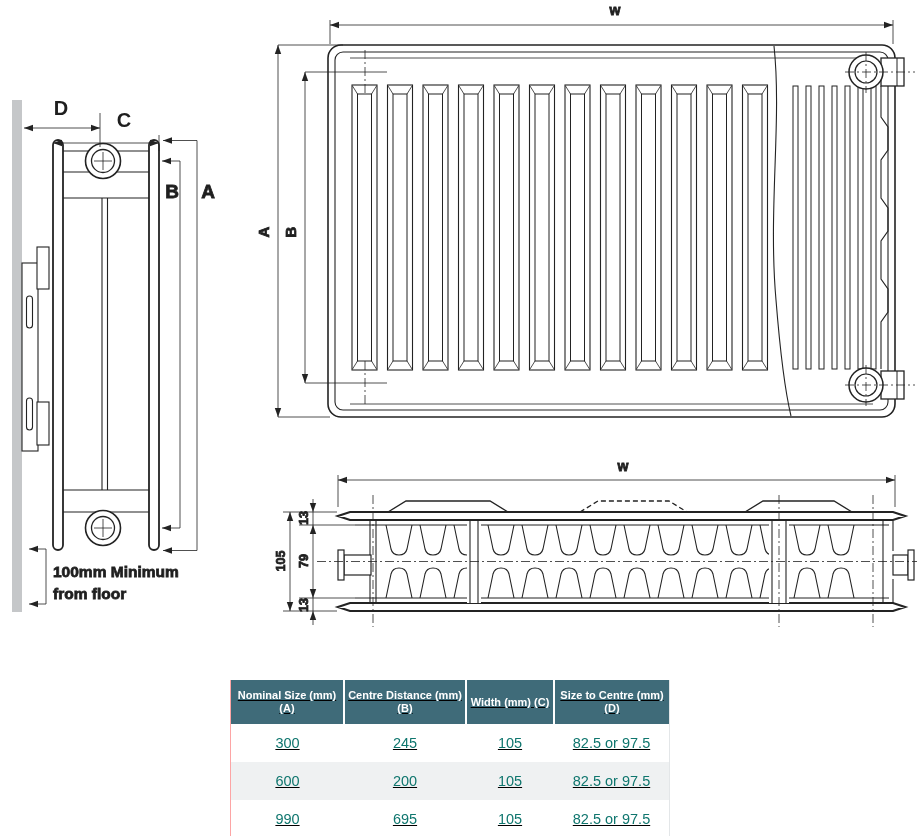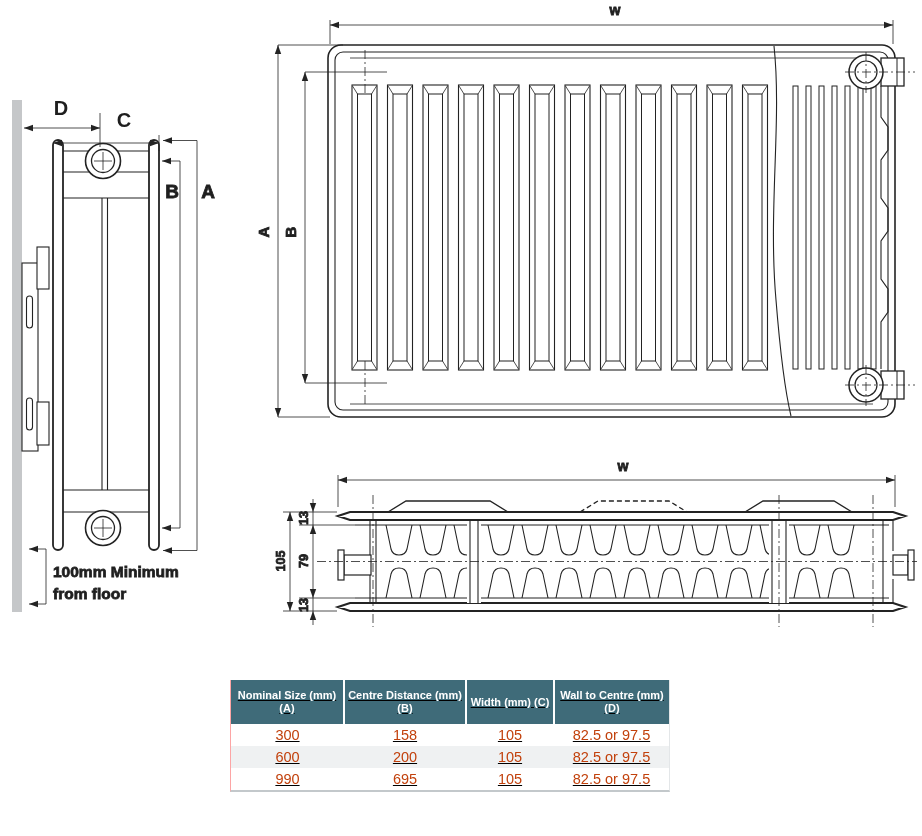--- a/index.html
+++ b/index.html
@@ -327,7 +327,7 @@
           <th>Nominal Size  (mm) (A)</th>
           <th>Centre Distance (mm) (B)</th>
           <th>Width (mm) (C)</th>
-          <th>Wall to Centre (mm) (D)</th>
+          <th>Size to Centre (mm) (D)</th>
         </tr>
       </thead>
       <tbody>

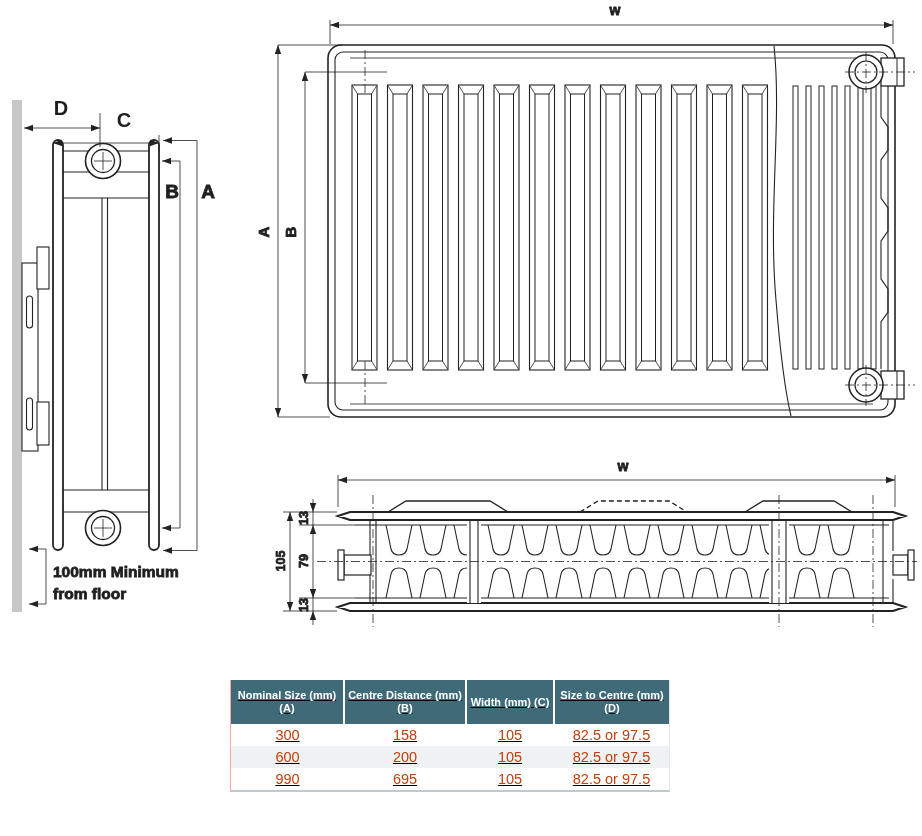--- a/index.html
+++ b/index.html
@@ -28,7 +28,7 @@
                  font-weight:bold;text-align:center;vertical-align:middle;
                  padding:0 3px;line-height:1.15;}
   .spec-table th + th{border-left:2px solid #ffffff;}
-  .spec-table td{height:22px;font-size:14.5px;color:#c2410c;text-align:center;
+  .spec-table td{height:38px;font-size:14.5px;color:#0f766e;text-align:center;
                  vertical-align:middle;padding:0;}
   .spec-table tbody tr:nth-child(even){background:#eff1f2;}
   .spec-table tbody tr:nth-child(odd){background:#ffffff;}

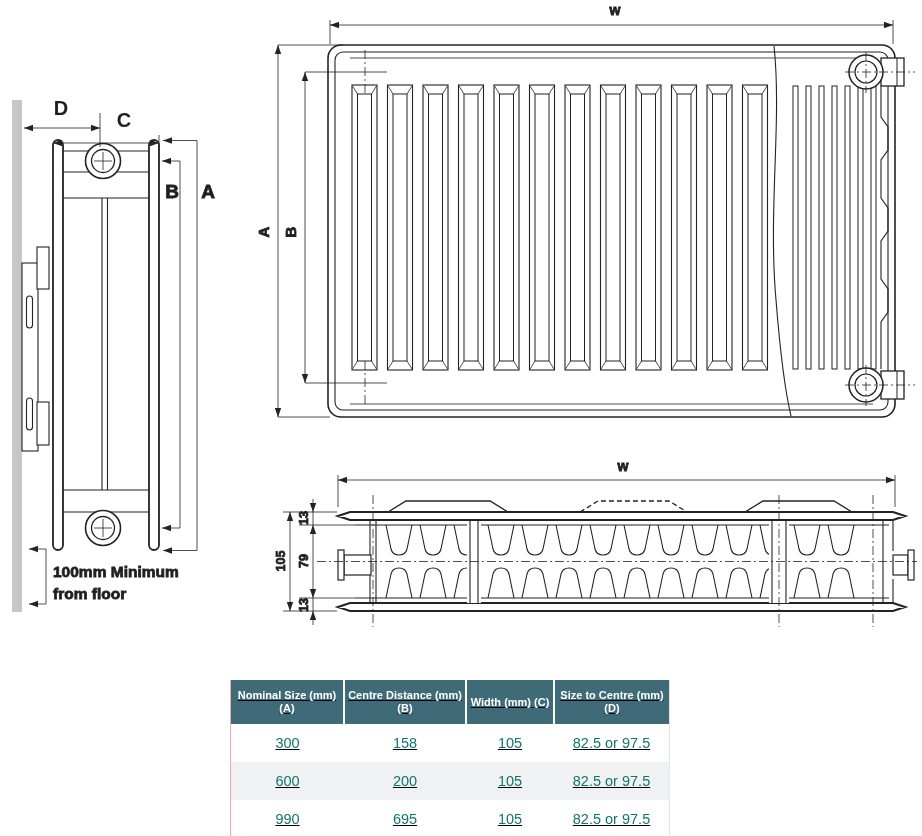--- a/index.html
+++ b/index.html
@@ -333,7 +333,7 @@
       <tbody>
         <tr>
           <td>300</td>
-          <td>158</td>
+          <td>245</td>
           <td>105</td>
           <td>82.5 or 97.5</td>
         </tr>

